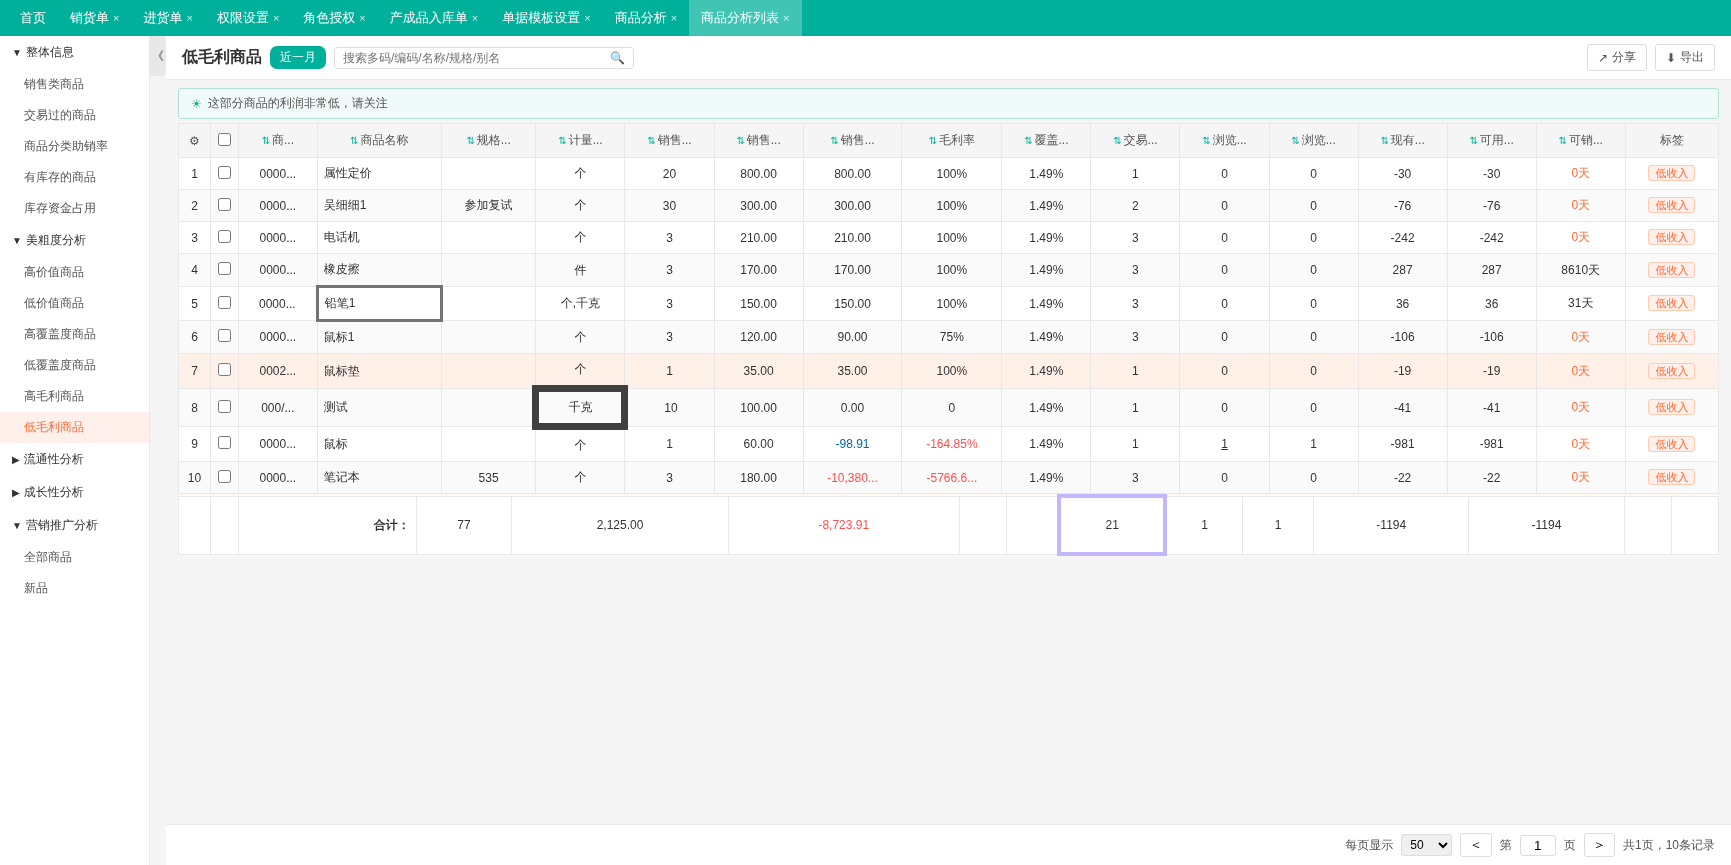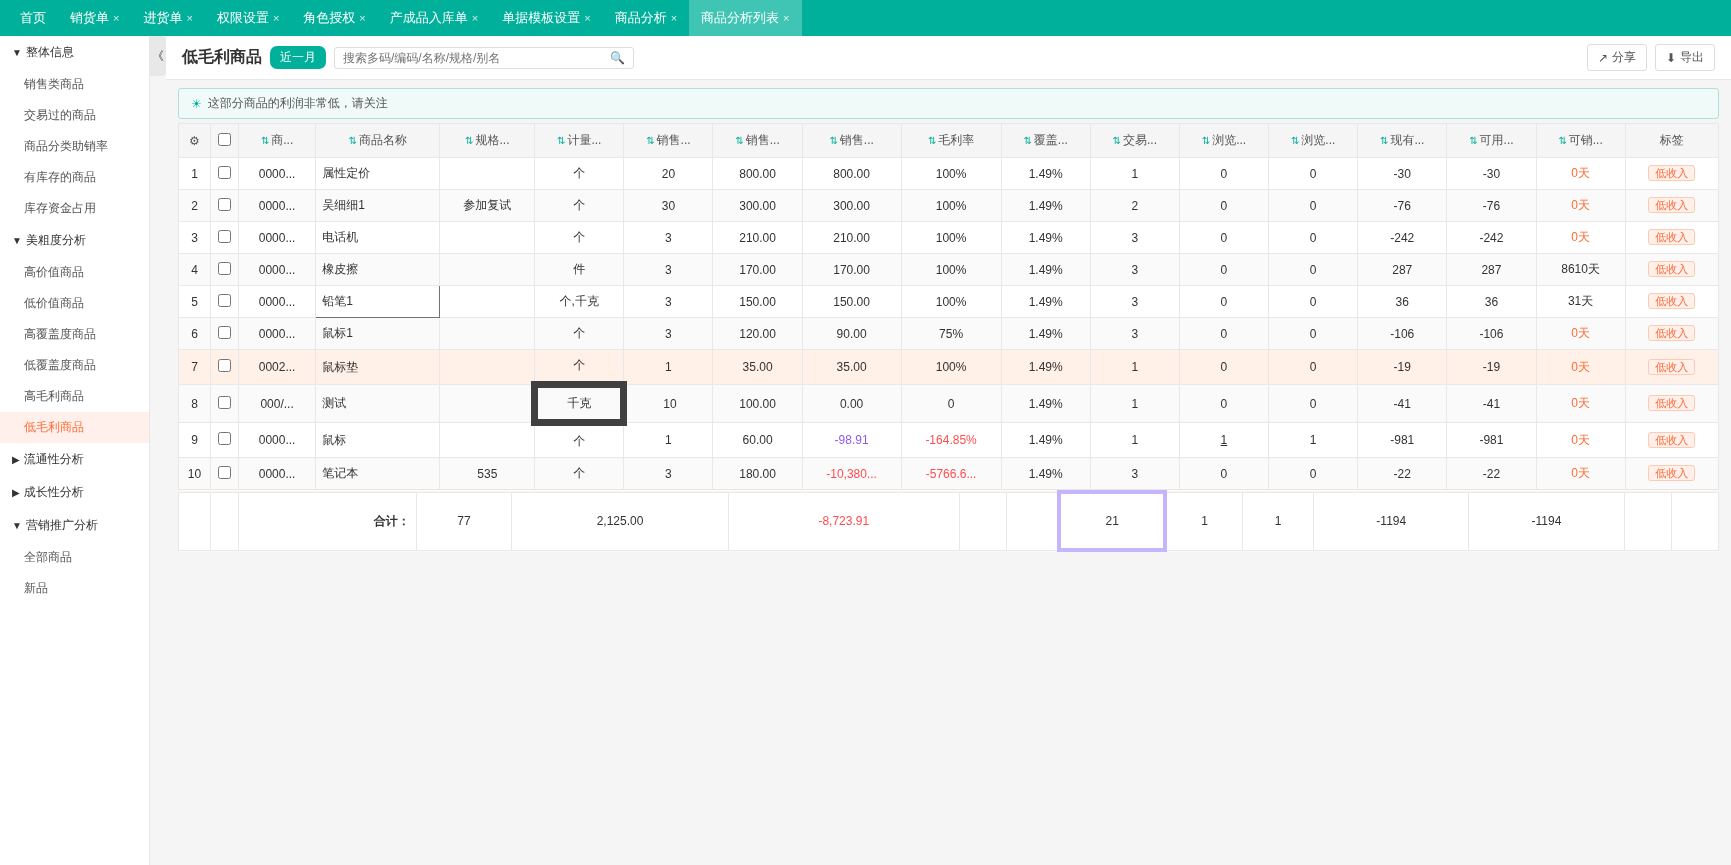--- a/index.html
+++ b/index.html
@@ -452,7 +452,7 @@
       <td style="border:1px solid #e8e8e8;">5</td>
       <td style="border:1px solid #e8e8e8;"><input type="checkbox" style=""></td>
       <td style="border:1px solid #e8e8e8;">0000...</td>
-      <td style="border:1px solid #737373; text-align:left;">铅笔1</td>
+      <td style="border:3px solid #737373; text-align:left;">铅笔1</td>
       <td style="border:1px solid #e8e8e8;"></td>
       <td style="border:1px solid #e8e8e8;">个,千克</td>
       <td style="border:1px solid #e8e8e8;">3</td>

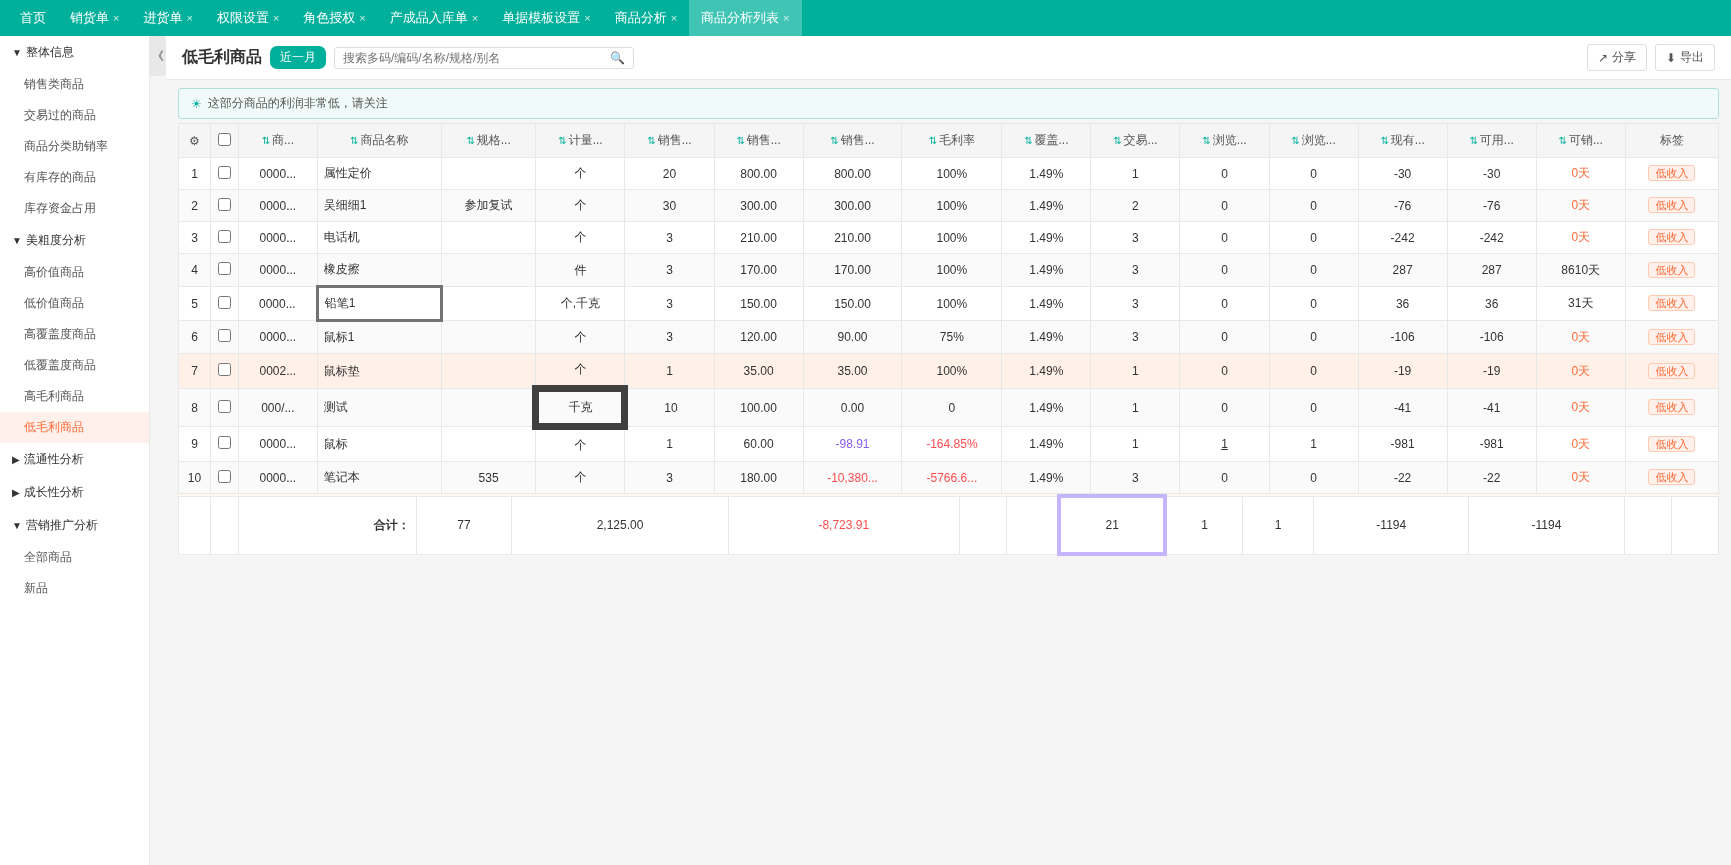--- a/index.html
+++ b/index.html
@@ -537,7 +537,7 @@
       <td style="border:1px solid #e8e8e8;">个</td>
       <td style="border:1px solid #e8e8e8;">1</td>
       <td style="border:1px solid #e8e8e8;">60.00</td>
-      <td style="border:1px solid #e8e8e8; color:#8b5cf6;">-98.91</td>
+      <td style="border:1px solid #e8e8e8; color:#0369a1;">-98.91</td>
       <td style="border:1px solid #e8e8e8; color:#ff4d4f;">-164.85%</td>
       <td style="border:1px solid #e8e8e8;">1.49%</td>
       <td style="border:1px solid #e8e8e8;">1</td>

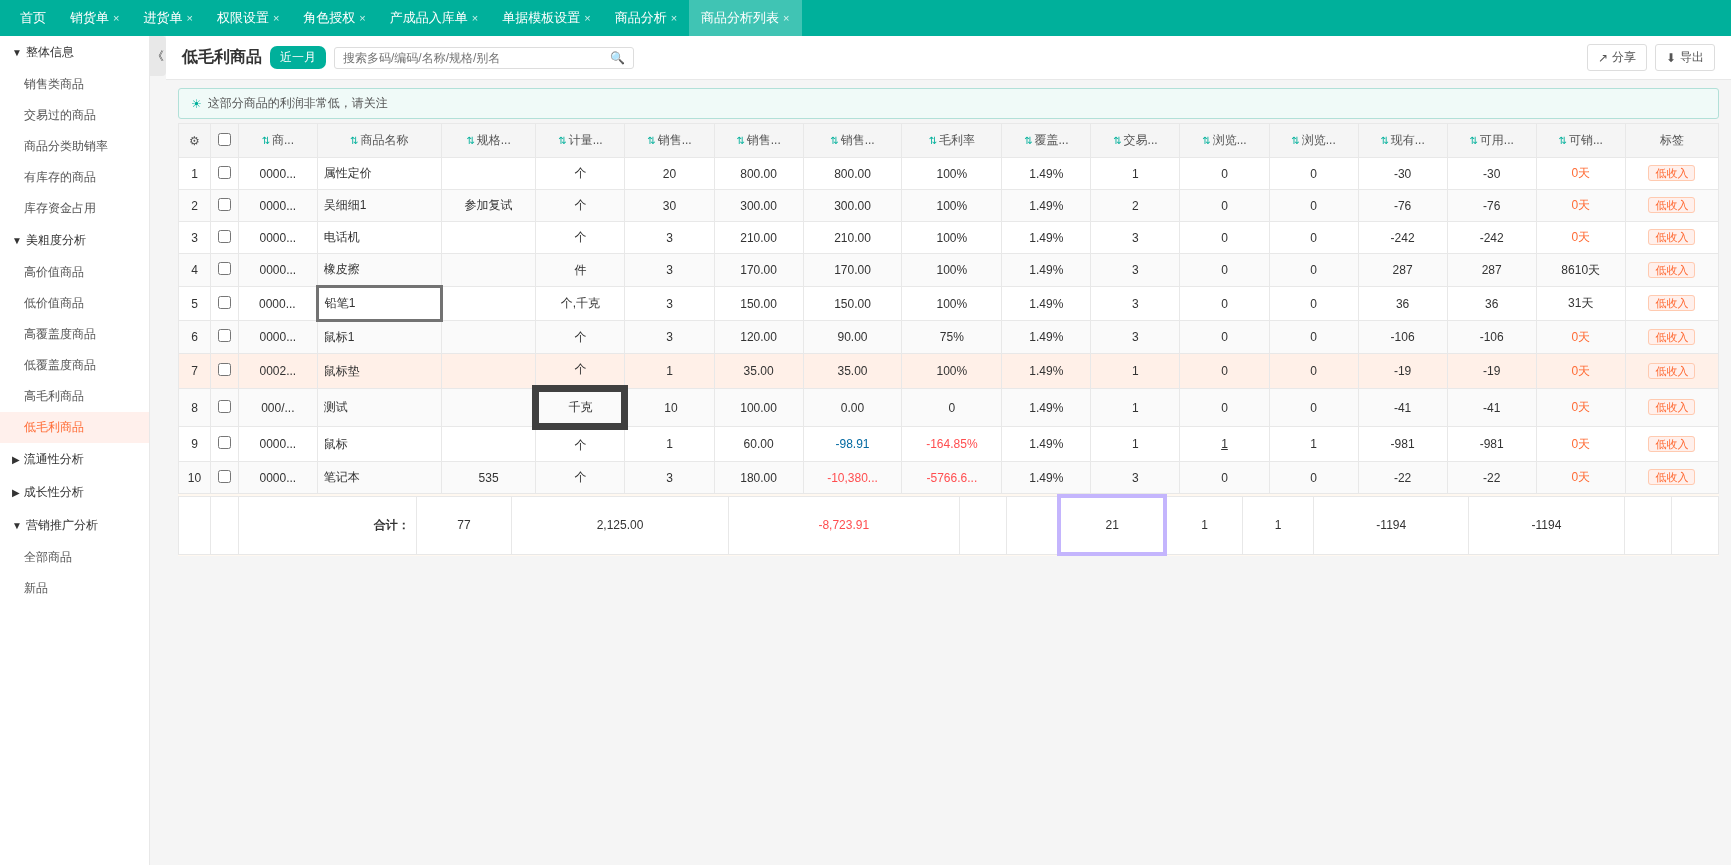--- a/index.html
+++ b/index.html
@@ -596,6 +596,20 @@
         </table>
     </div>
 
+    <div class="pagination-bar">
+      <span>每页显示</span>
+      <select>
+        <option>50</option>
+        <option>20</option>
+        <option>100</option>
+      </select>
+      <button class="page-nav-btn">＜</button>
+      <span>第</span>
+      <input class="page-num-input" type="text" value="1" style="">
+      <span>页</span>
+      <button class="page-nav-btn">＞</button>
+      <span>共1页，10条记录</span>
+    </div>
   </div>
 </div>
 

